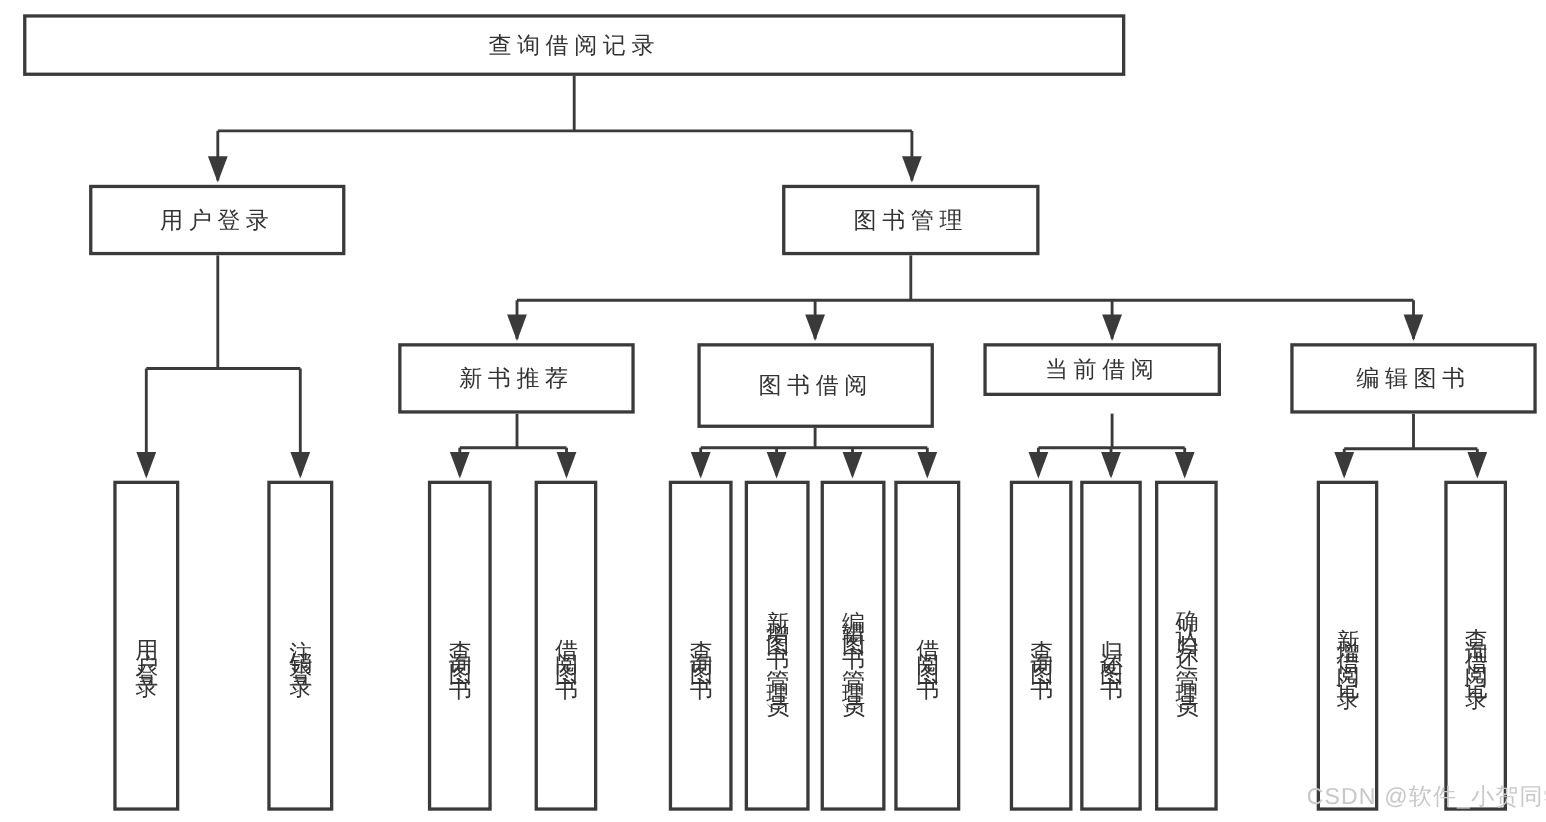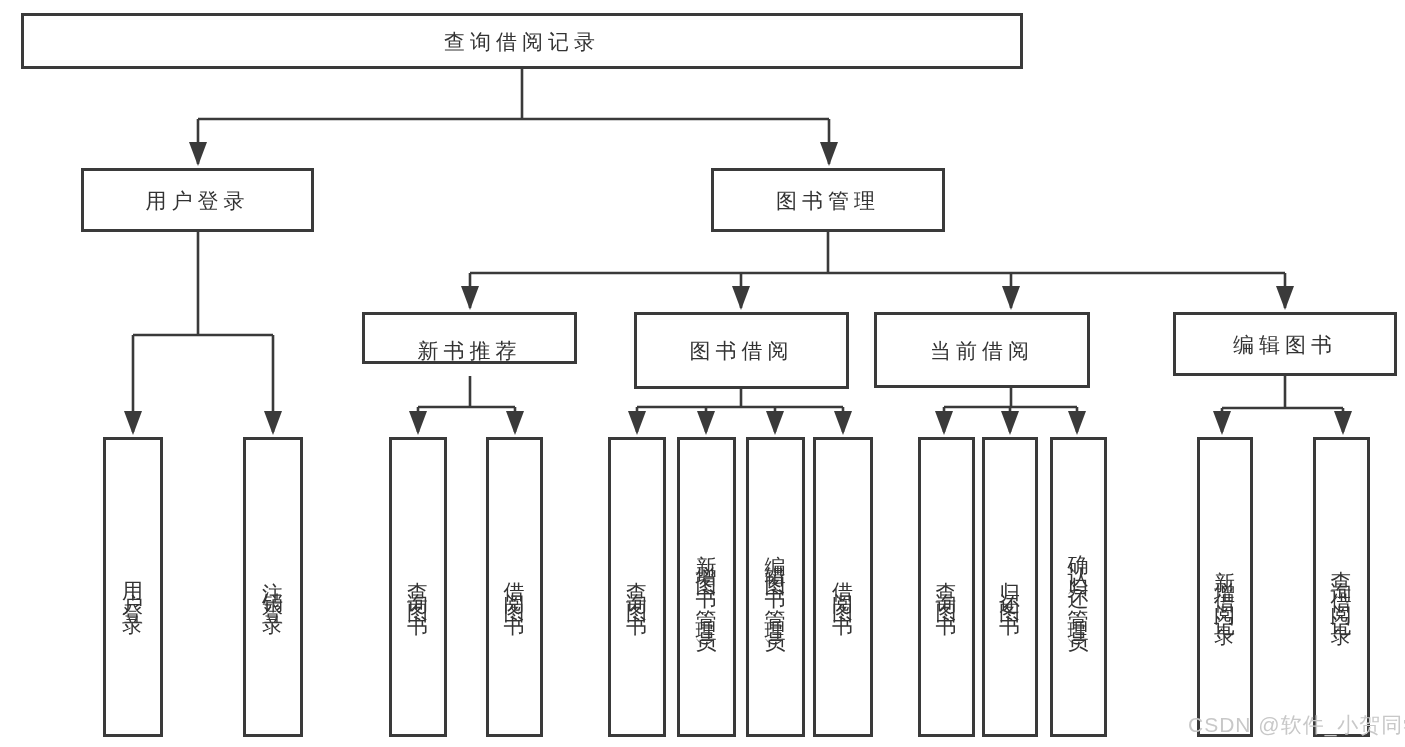--- a/index.html
+++ b/index.html
@@ -102,7 +102,7 @@
       <div class="node horiz" style="left: 711px; top: 168px; width: 234px; height: 64px; text-align: center;">
         <span class="label">图书管理</span>
       </div>
-      <div class="node horiz" style="left: 362px; top: 312px; width: 215px; height: 52px; align-items: flex-end;">
+      <div class="node horiz" style="left: 362px; top: 312px; width: 215px; height: 64px;">
         <span class="label">新书推荐</span>
       </div>
       <div class="node horiz" style="left: 634px; top: 312px; width: 215px; height: 77px;">

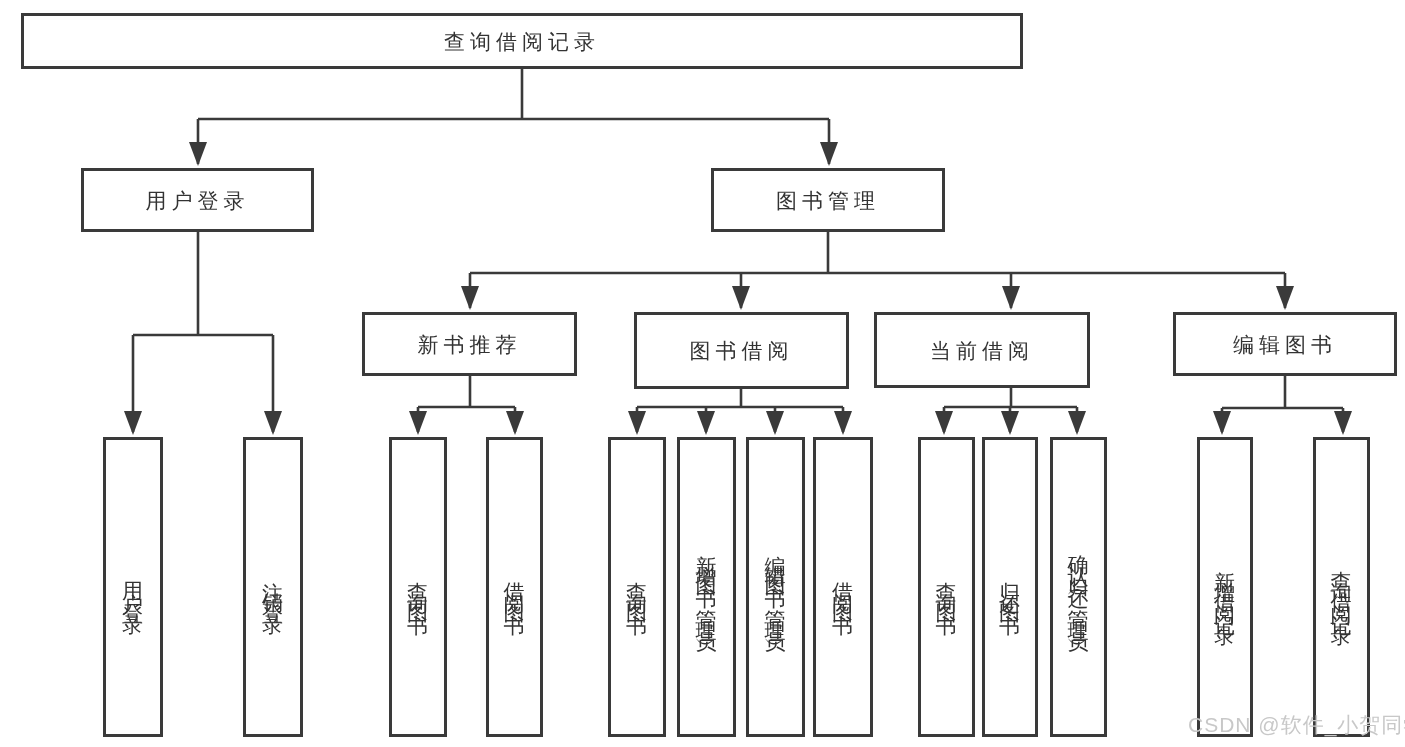--- a/index.html
+++ b/index.html
@@ -108,7 +108,7 @@
       <div class="node horiz" style="left: 634px; top: 312px; width: 215px; height: 77px;">
         <span class="label">图书借阅</span>
       </div>
-      <div class="node horiz" style="left: 874px; top: 312px; width: 216px; height: 76px;">
+      <div class="node horiz" style="left: 894px; top: 312px; width: 216px; height: 48px;">
         <span class="label">当前借阅</span>
       </div>
       <div class="node horiz" style="left: 1173px; top: 312px; width: 224px; height: 64px;">

